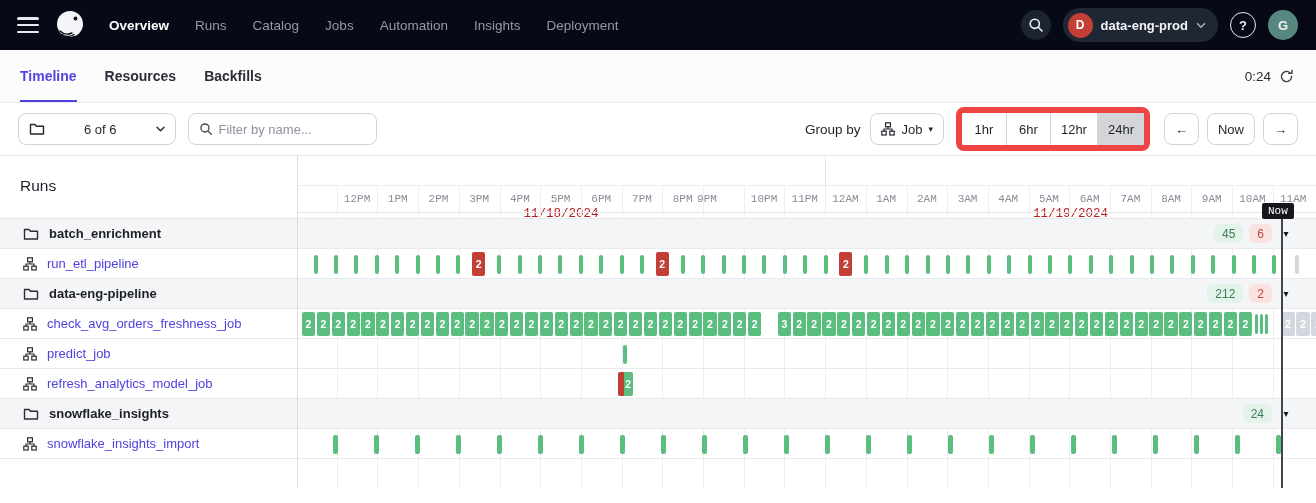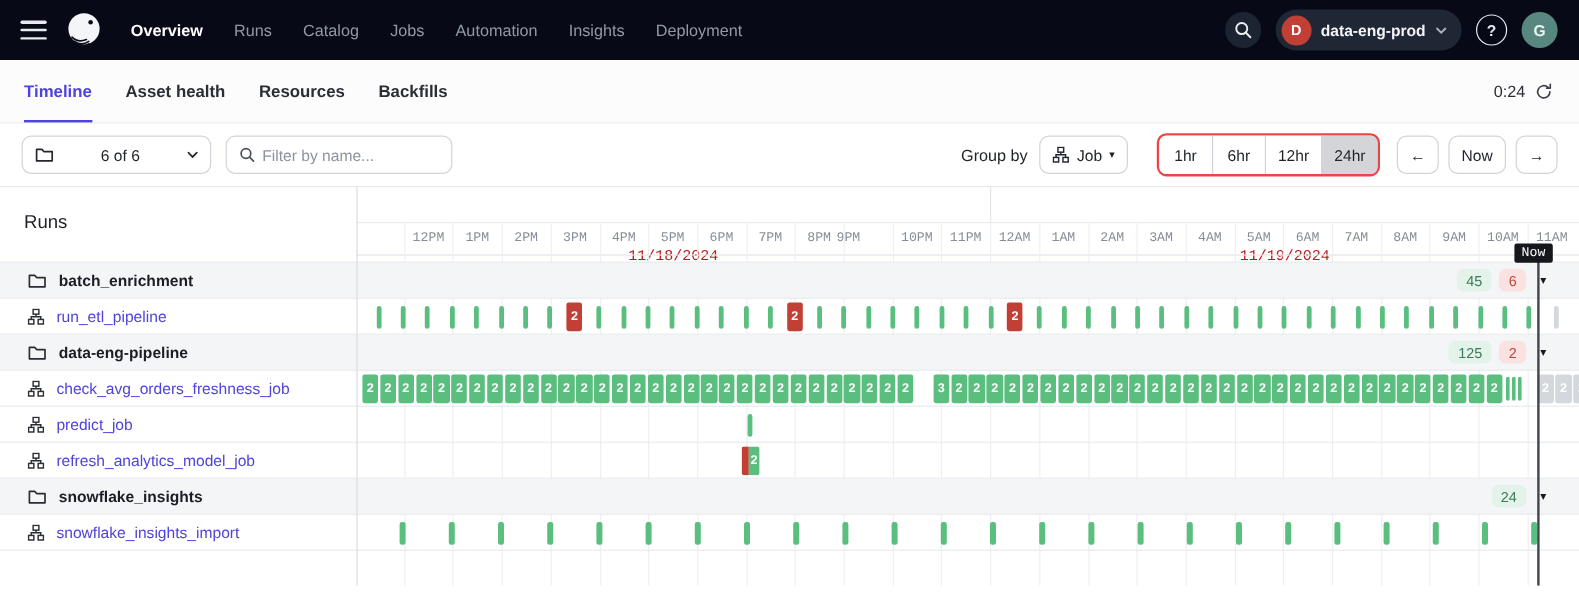--- a/index.html
+++ b/index.html
@@ -168,7 +168,6 @@
   <div class="tabbar">
     <div class="tabs" id="tab-items">
         <div class="tab active">Timeline</div>
-        <div class="tab">Asset health</div>
         <div class="tab">Resources</div>
         <div class="tab">Backfills</div>
       </div>

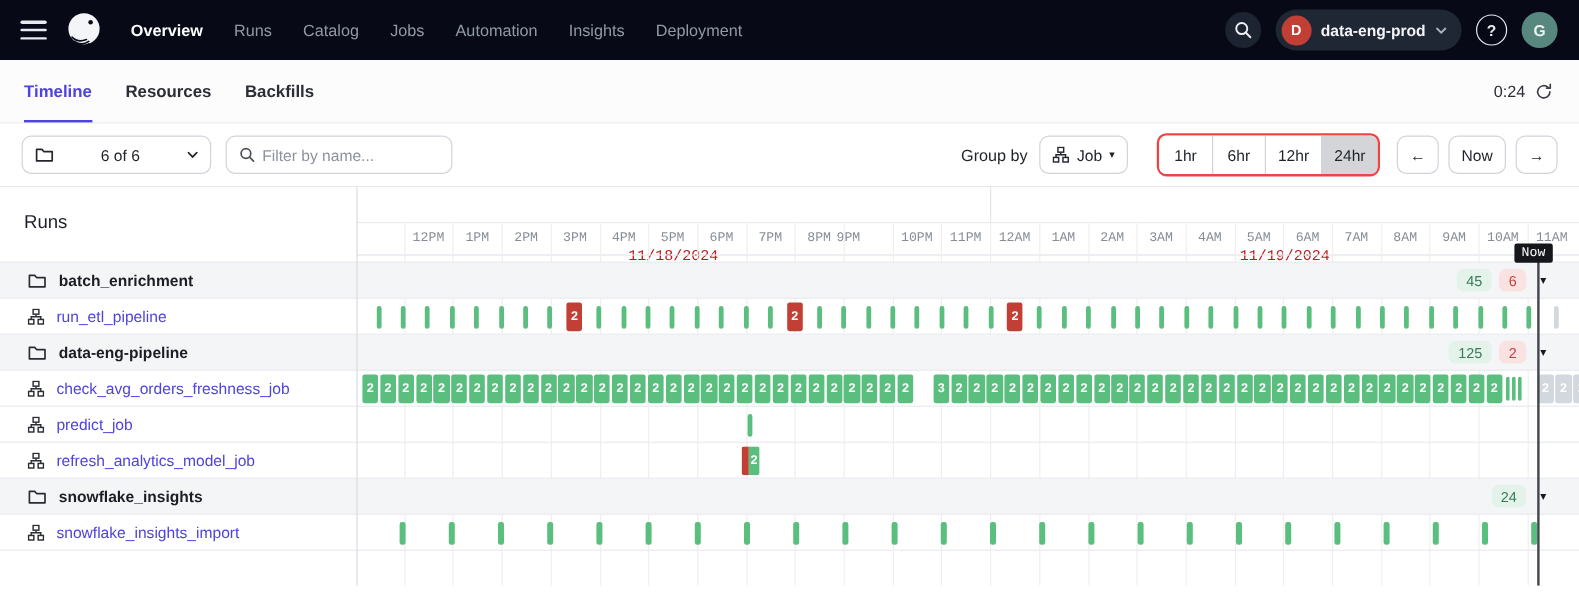--- a/index.html
+++ b/index.html
@@ -58,7 +58,7 @@
   .filter-box input::placeholder { color:#8d939e; }
   .tb-right { margin-left:auto; display:flex; align-items:center; margin-right:18px; }
   .groupby-label { font-size:13.5px; color:#1f2229; margin-right:10px; }
-  .seg { display:flex; margin-left:24px; border:2px solid #ef4444; border-radius:8px; overflow:hidden; }
+  .seg { display:flex; margin-left:12px; border:6px solid #ef4444; border-radius:8px; overflow:hidden; }
   .seg button { height:32px; min-width:44px; padding:0 10px; border:none; background:#fff; font-size:13px;
                 color:#1f2229; border-left:1px solid #d0d4da; cursor:pointer;
                 font-family:"Liberation Sans",sans-serif; }

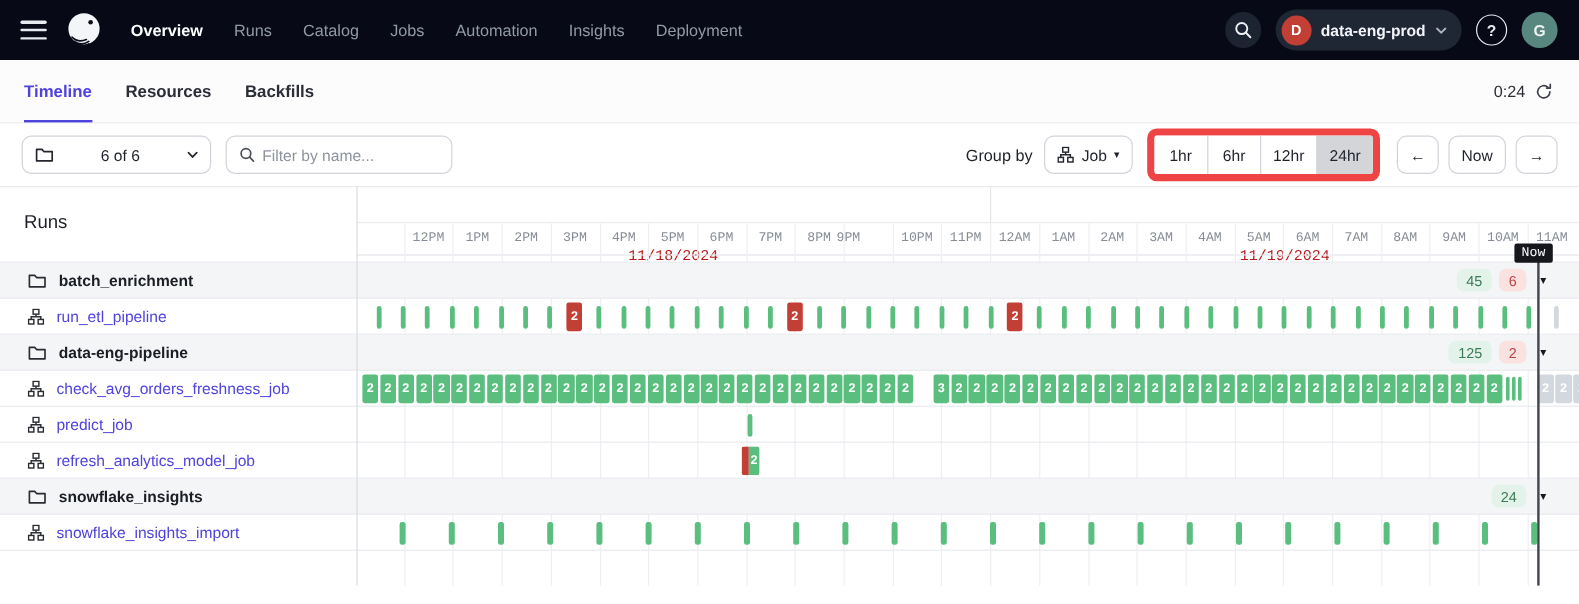--- a/index.html
+++ b/index.html
@@ -384,7 +384,7 @@
             <span class="trow-label">data-eng-pipeline</span>
           </div>
           <div class="badges">
-            <span class="pill success">125</span>
+            <span class="pill success">212</span>
             <span class="pill failure">2</span>
           </div>
           <button class="expander">▾</button>

